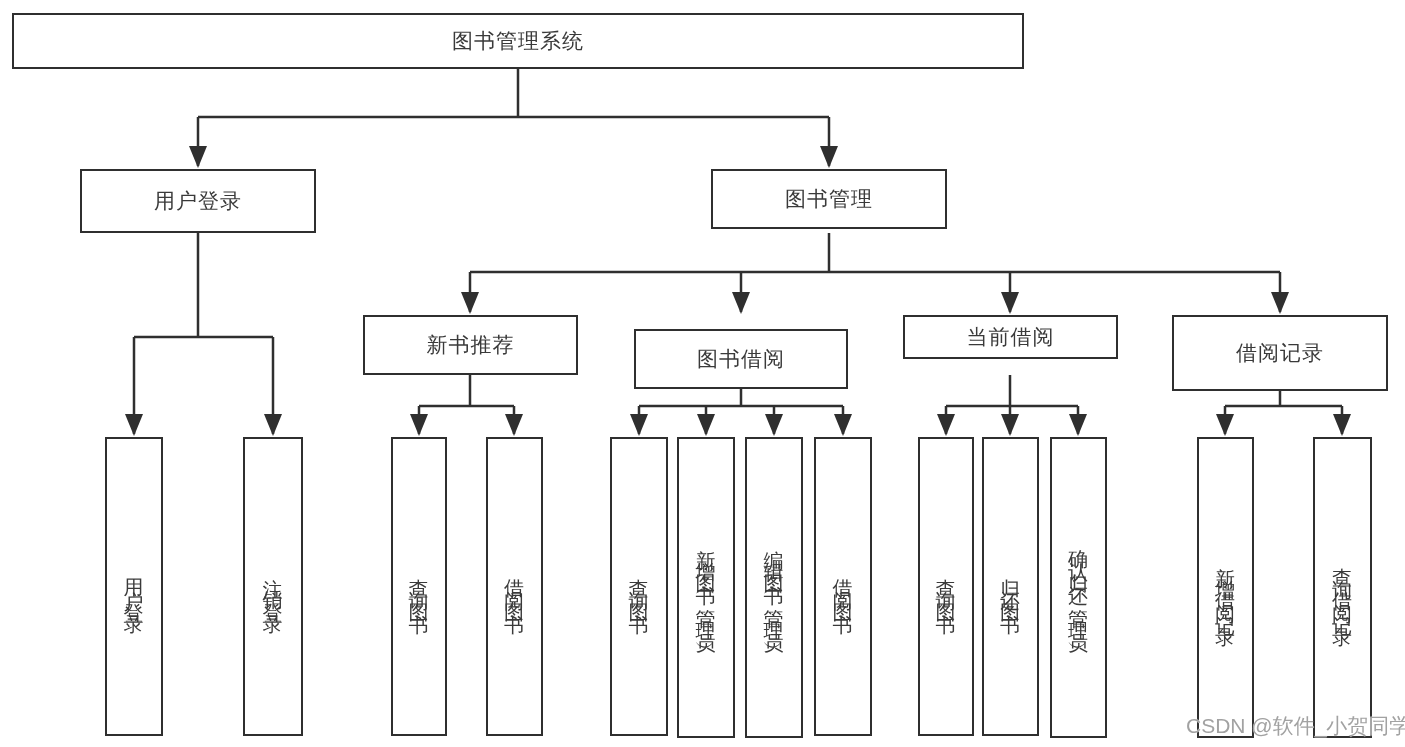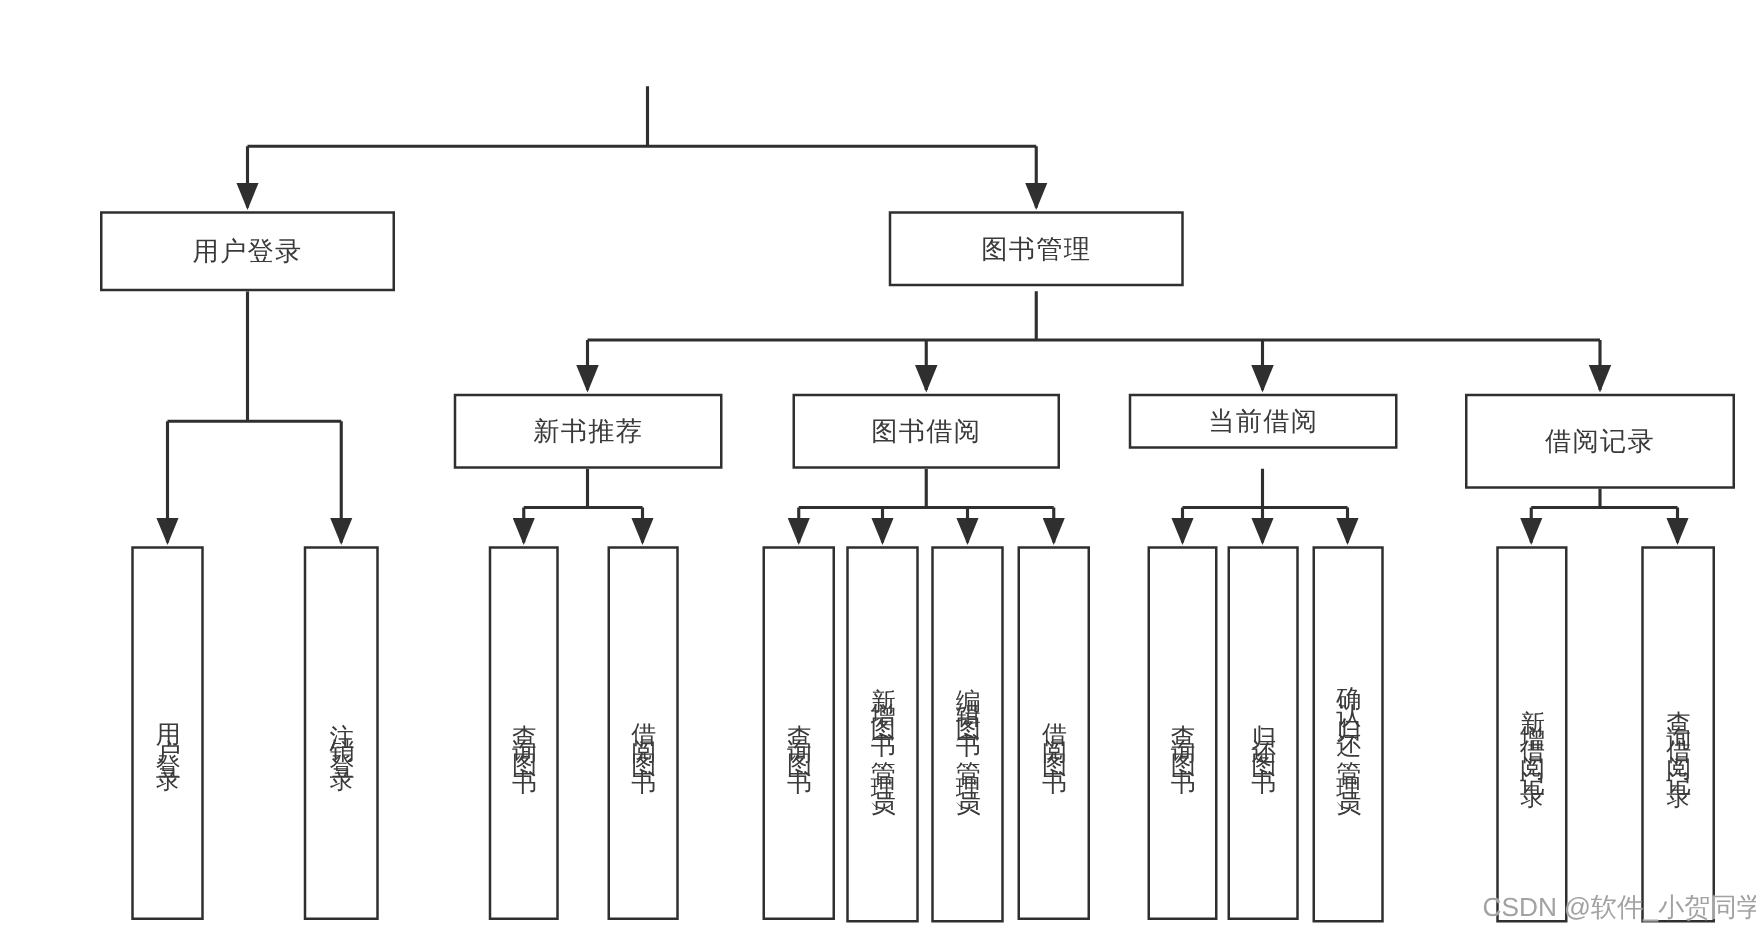--- a/index.html
+++ b/index.html
@@ -101,6 +101,9 @@
     </g>
   </svg>
 
+  <div class="node hbox" style="left:12px; top:13px; width:1012px; height:56px;">
+    <span>图书管理系统</span>
+  </div>
 
   <div class="node hbox" style="left:80px; top:169px; width:236px; height:64px;">
     <span>用户登录</span>

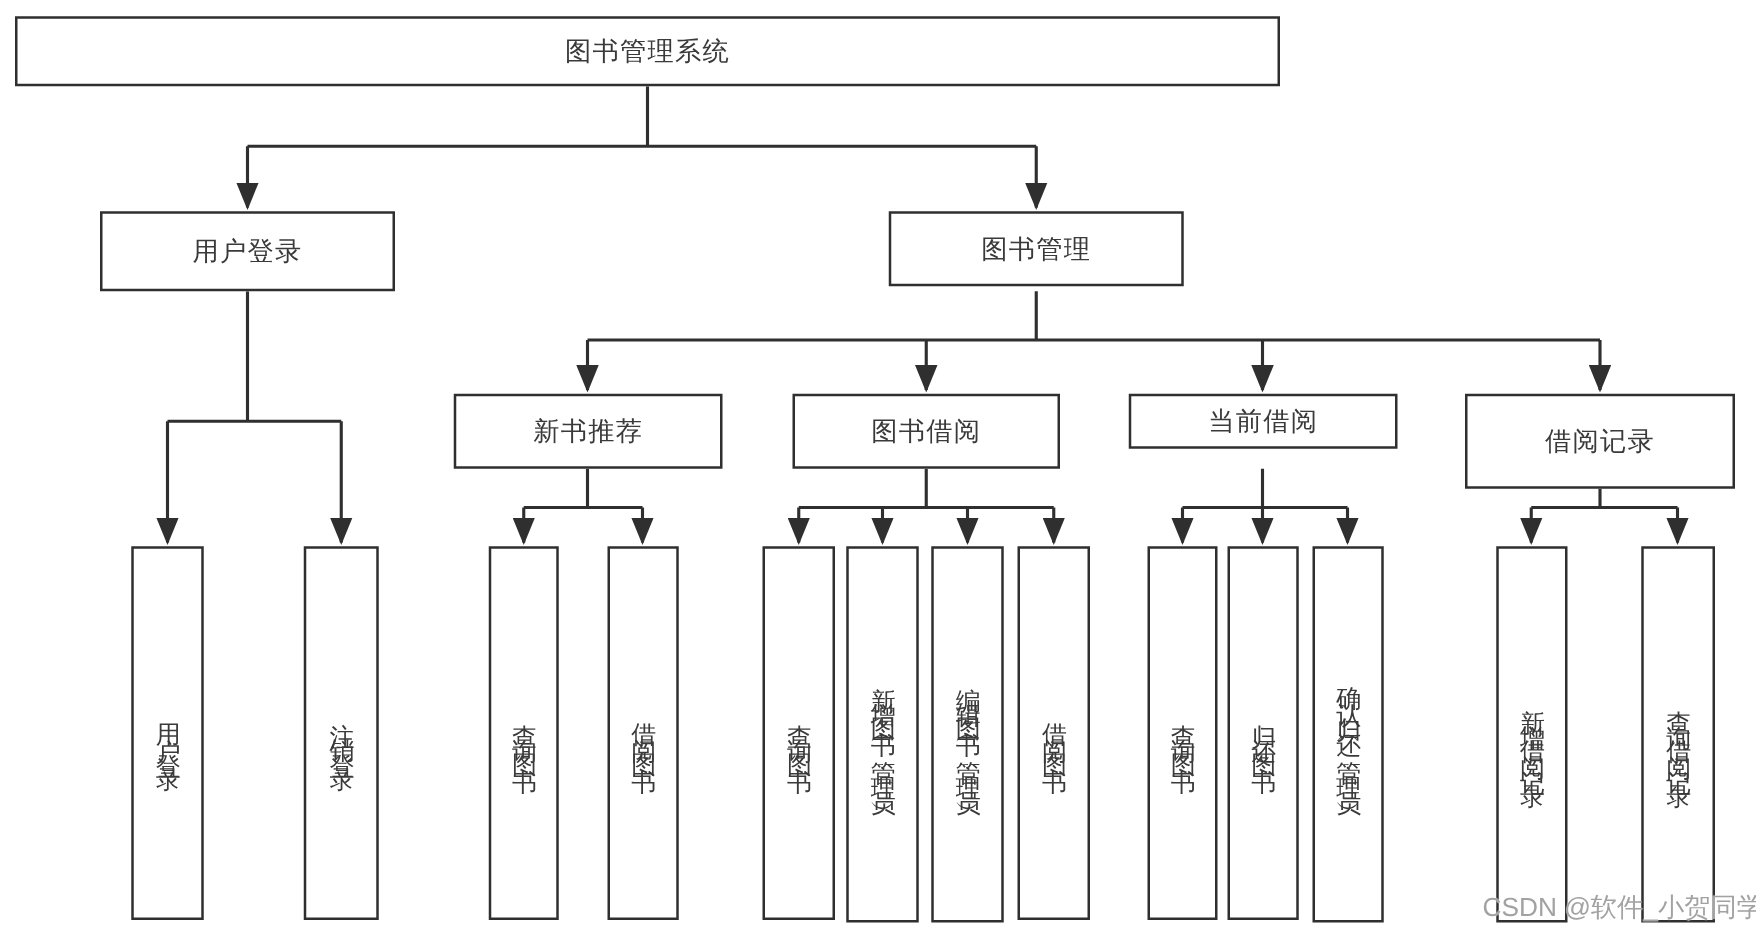--- a/index.html
+++ b/index.html
@@ -115,7 +115,7 @@
   <div class="node hbox" style="left:363px; top:315px; width:215px; height:60px;justify-content:center;">
     <span>新书推荐</span>
   </div>
-  <div class="node hbox" style="left:634px; top:315px; width:214px; height:60px;">
+  <div class="node hbox" style="left:634px; top:329px; width:214px; height:60px;">
     <span>图书借阅</span>
   </div>
   <div class="node hbox" style="left:903px; top:315px; width:215px; height:44px;">

